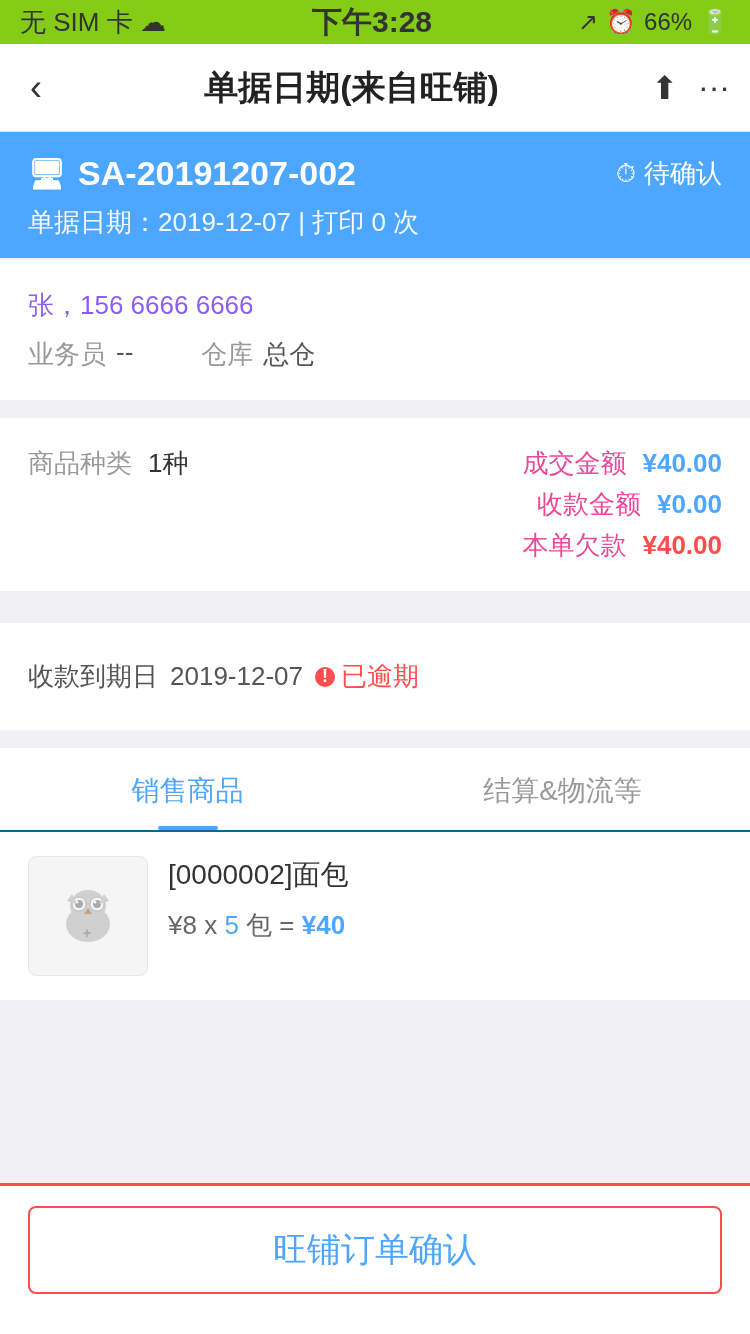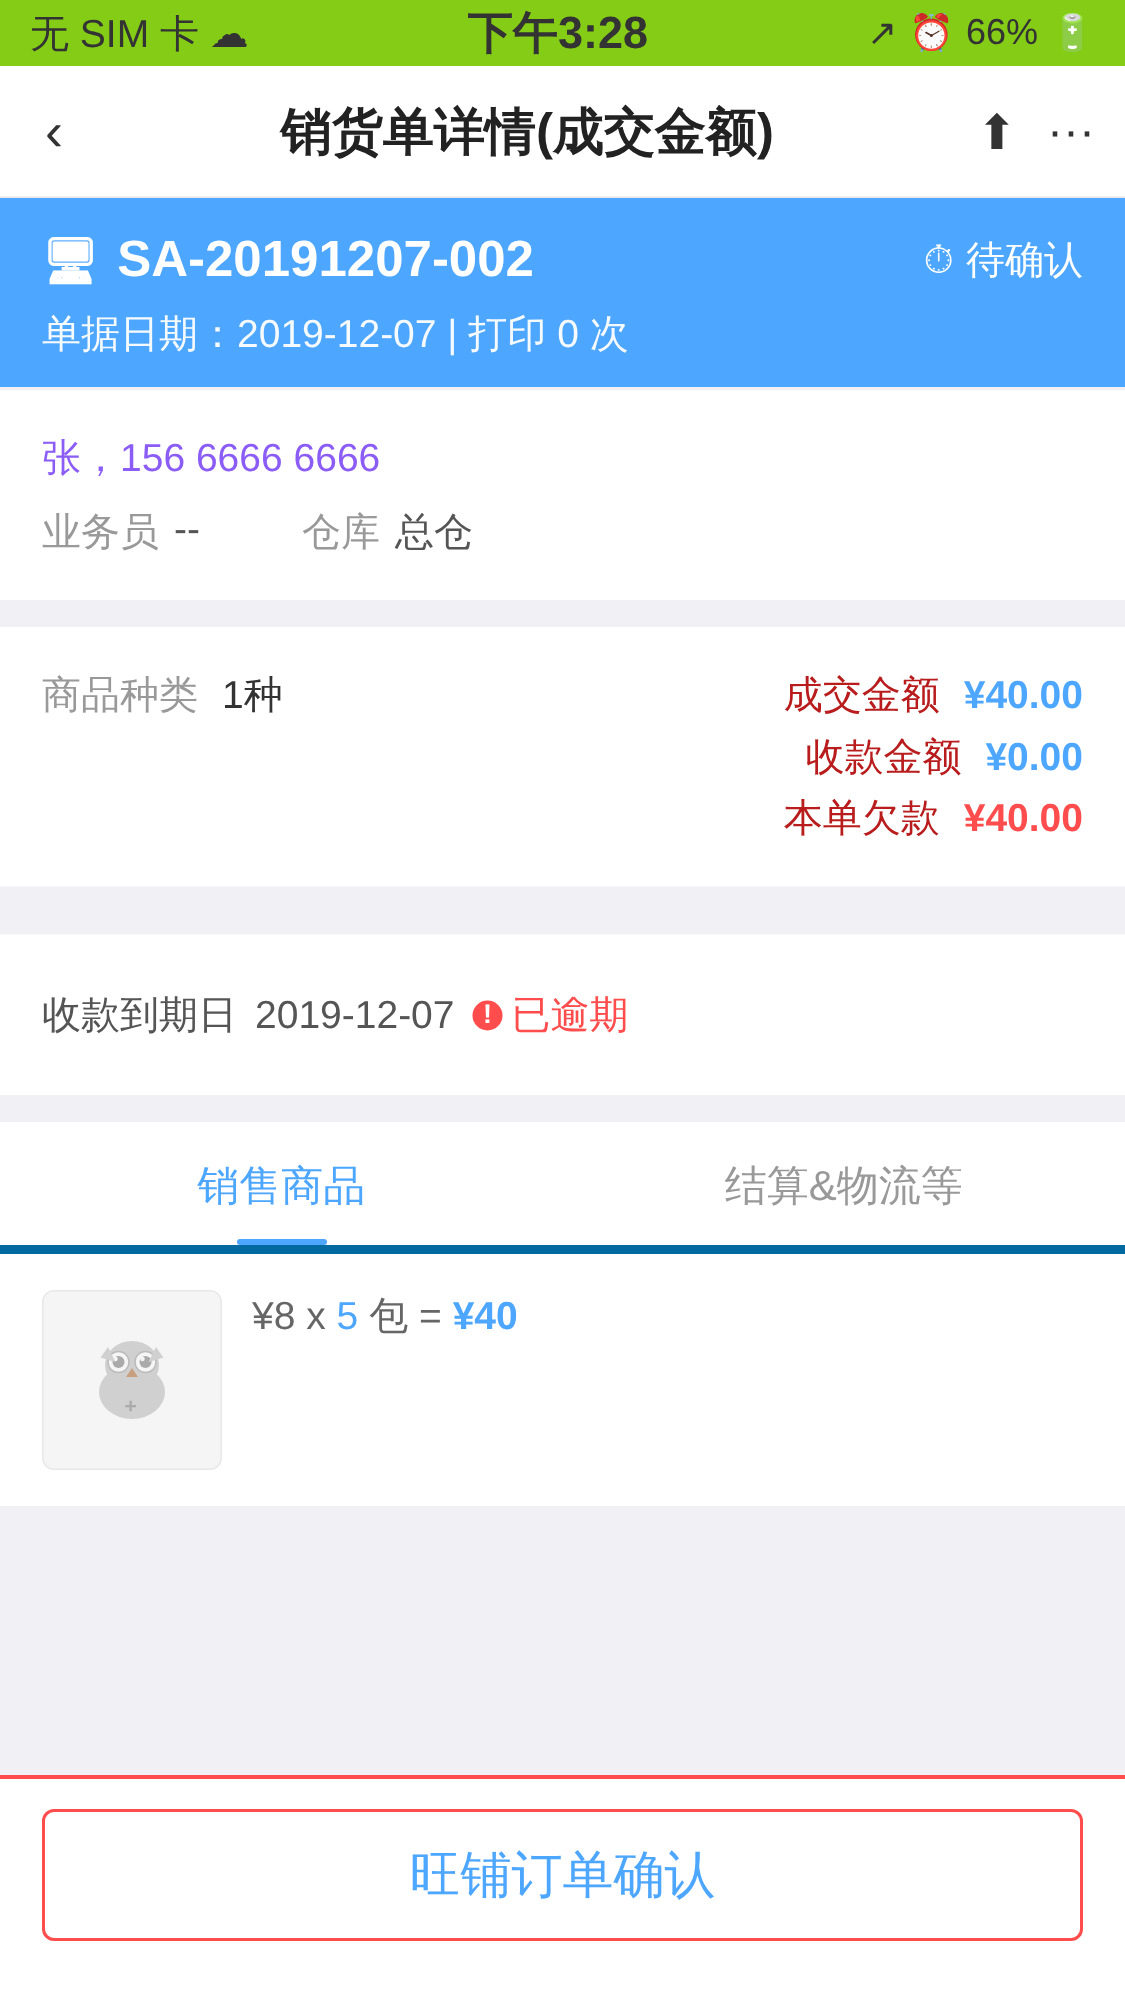--- a/index.html
+++ b/index.html
@@ -337,7 +337,7 @@
 
 <div class="nav-bar">
   <div class="nav-back">‹</div>
-  <div class="nav-title">销货单详情(成交金额)</div>
+  <div class="nav-title">单据日期(来自旺铺)</div>
   <div class="nav-right">
     <span class="nav-icon">⬆</span>
     <span class="nav-icon">···</span>

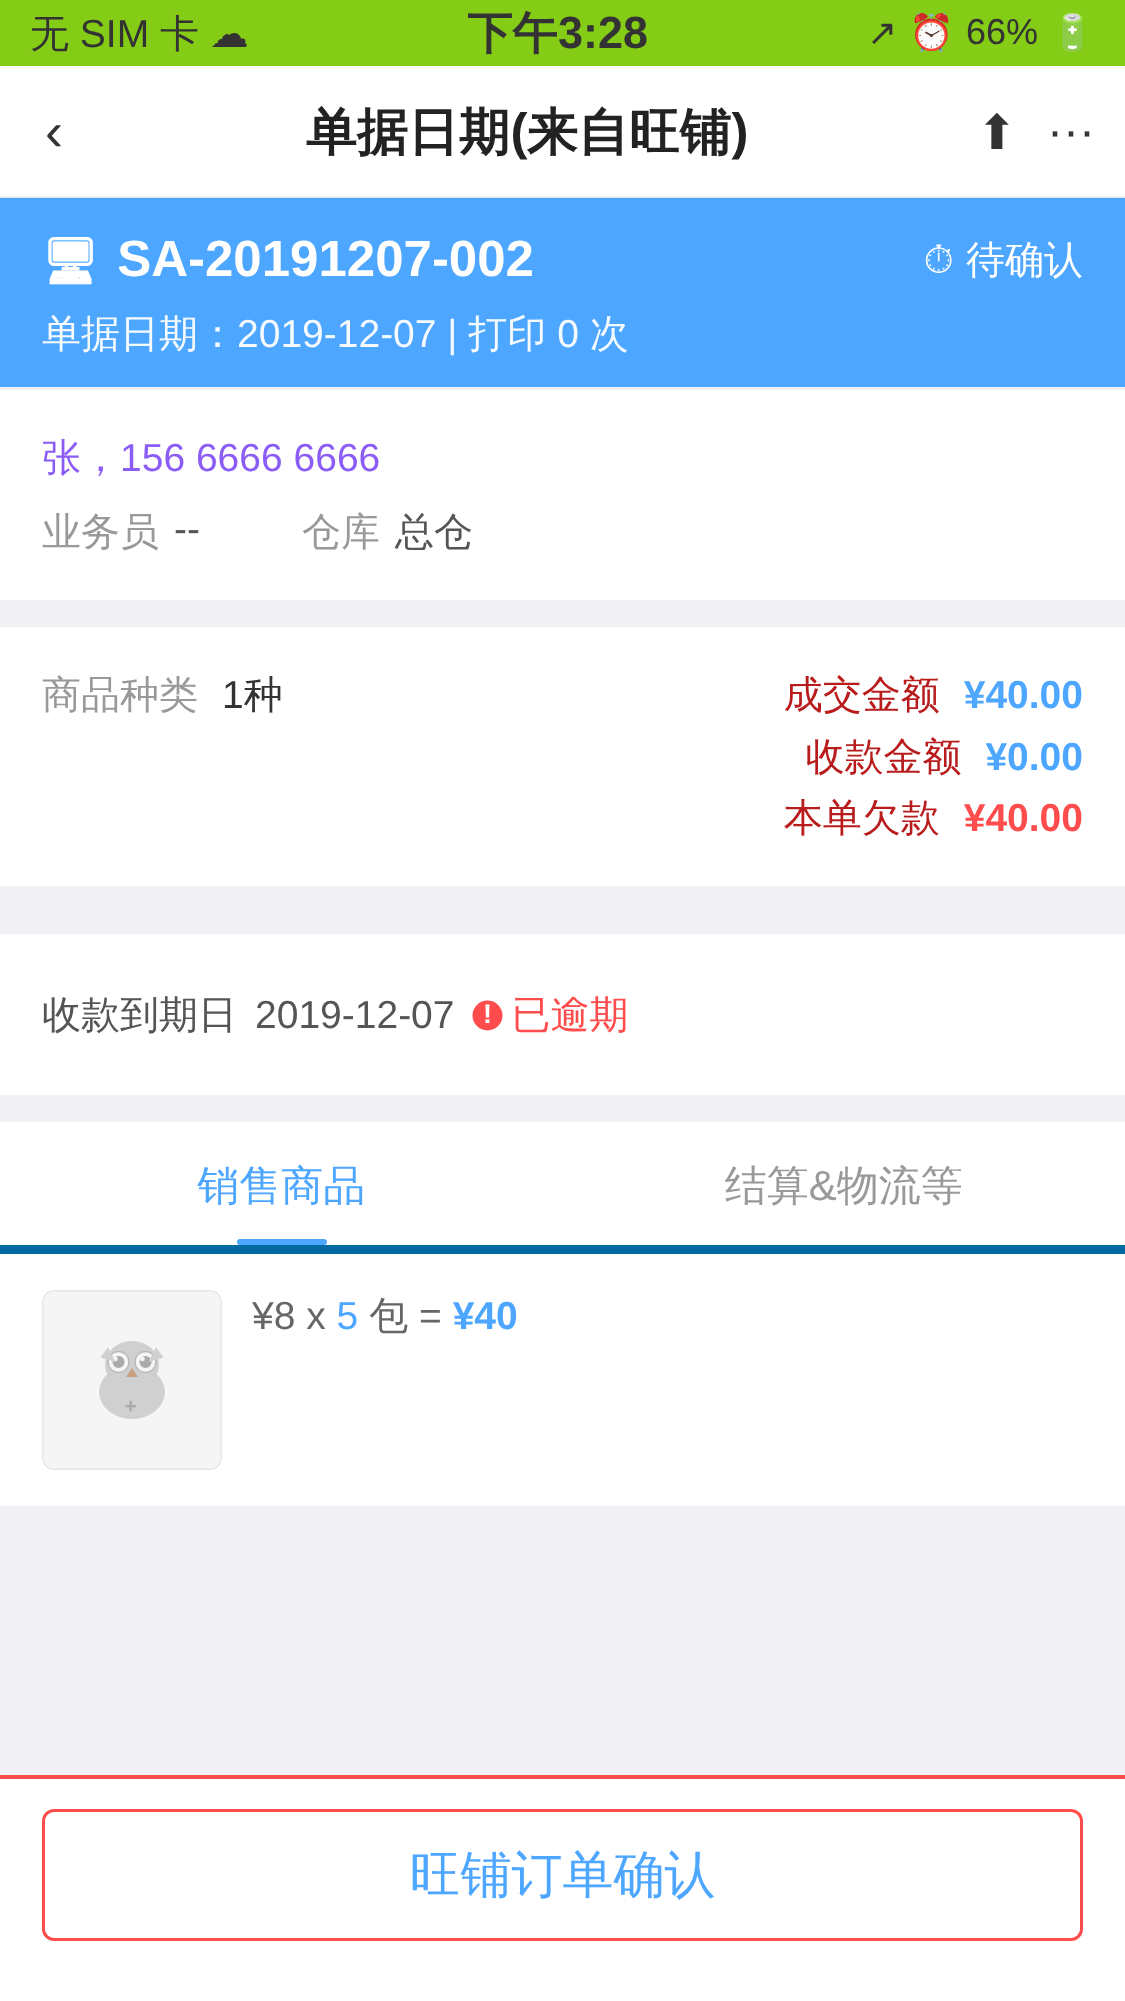--- a/index.html
+++ b/index.html
@@ -175,7 +175,7 @@
       align-items: center;
       font-size: 26px;
     }
-    .summary-item-label { color: #b91c1c; }
+    .summary-item-label { color: #ec4899; }
     .amount-blue { color: #4da6ff; font-weight: 600; }
     .amount-red { color: #ff4d4d; font-weight: 600; }
 

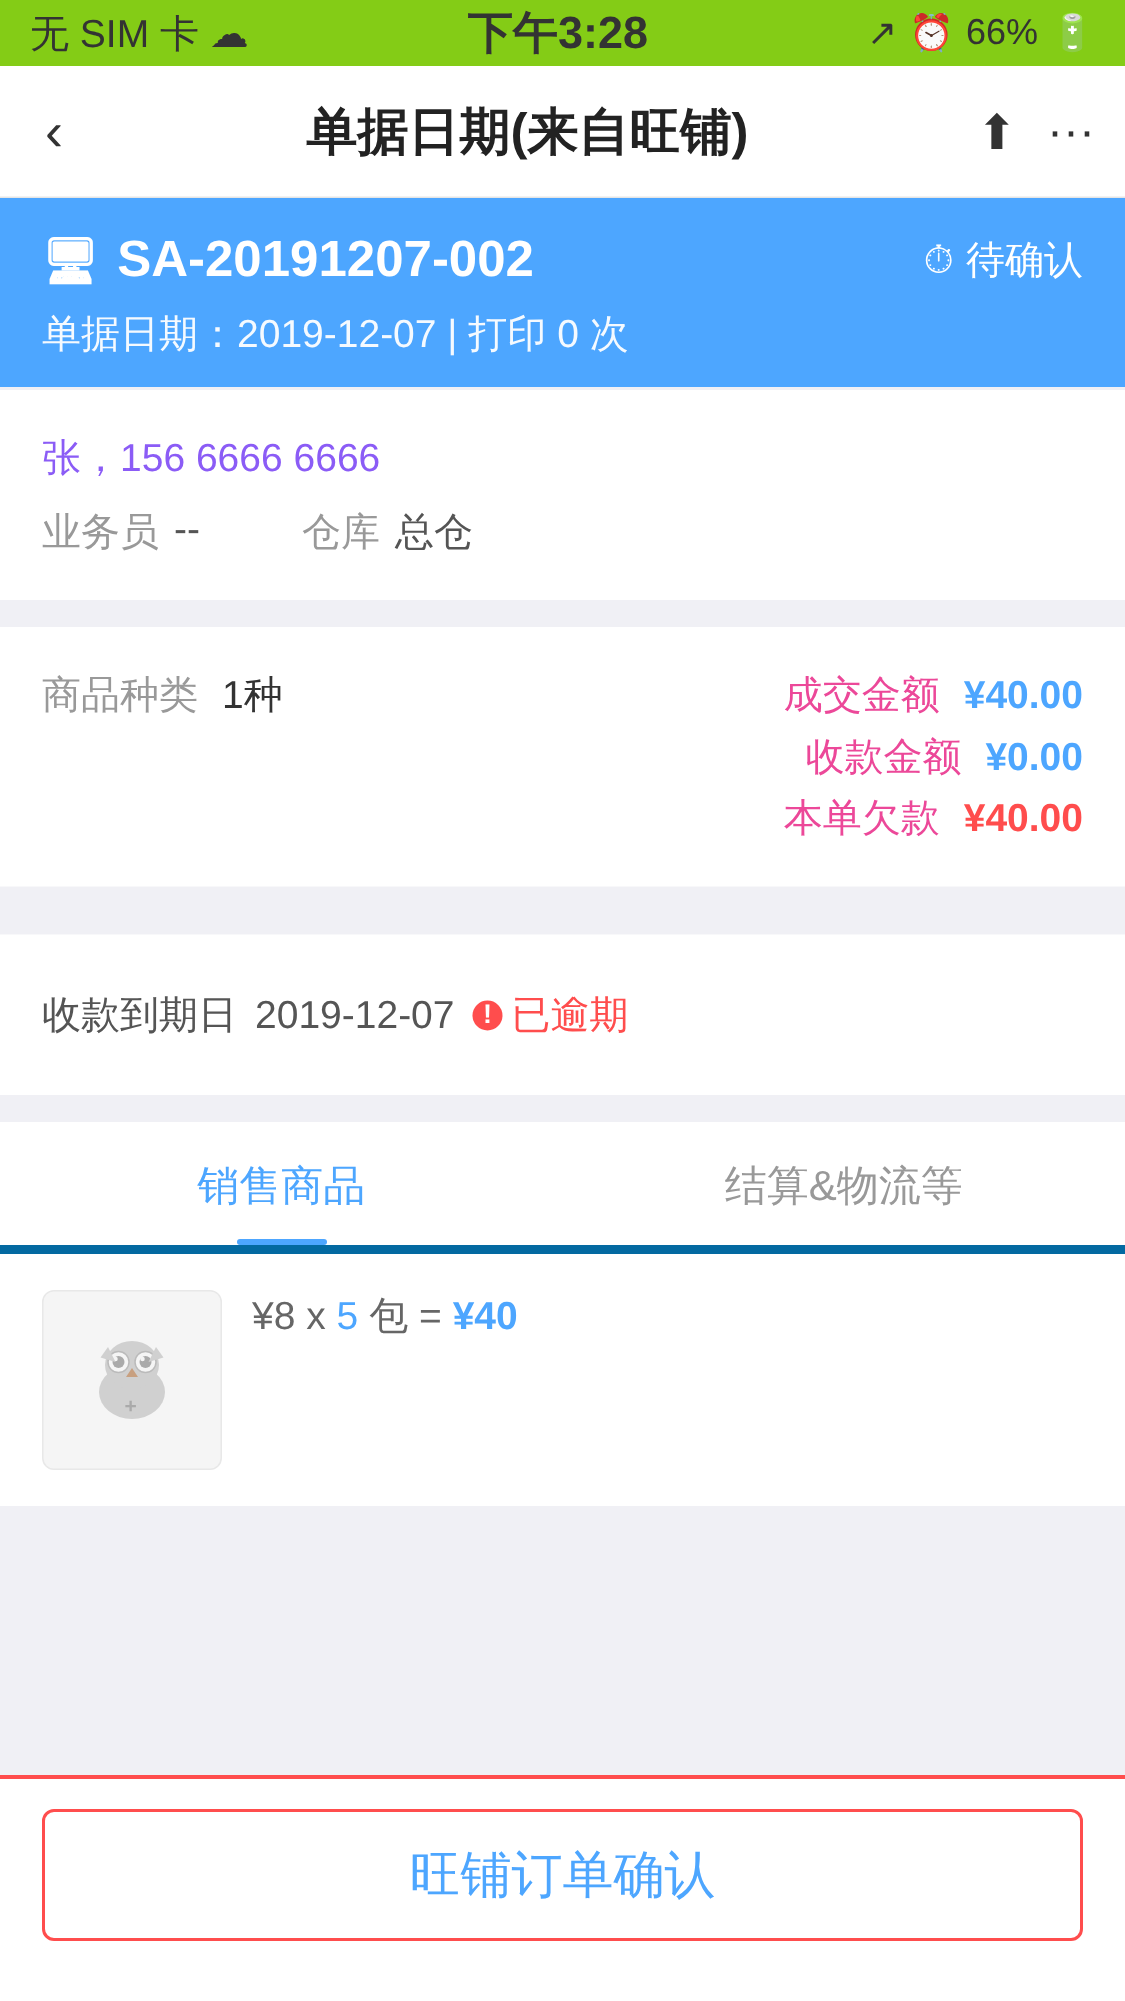--- a/index.html
+++ b/index.html
@@ -217,7 +217,7 @@
     }
     .tabs-bar {
       display: flex;
-      border-bottom: 6px solid #0369a1;
+      border-bottom: 2px solid #0369a1;
       justify-content: center;
     }
     .tab-item {

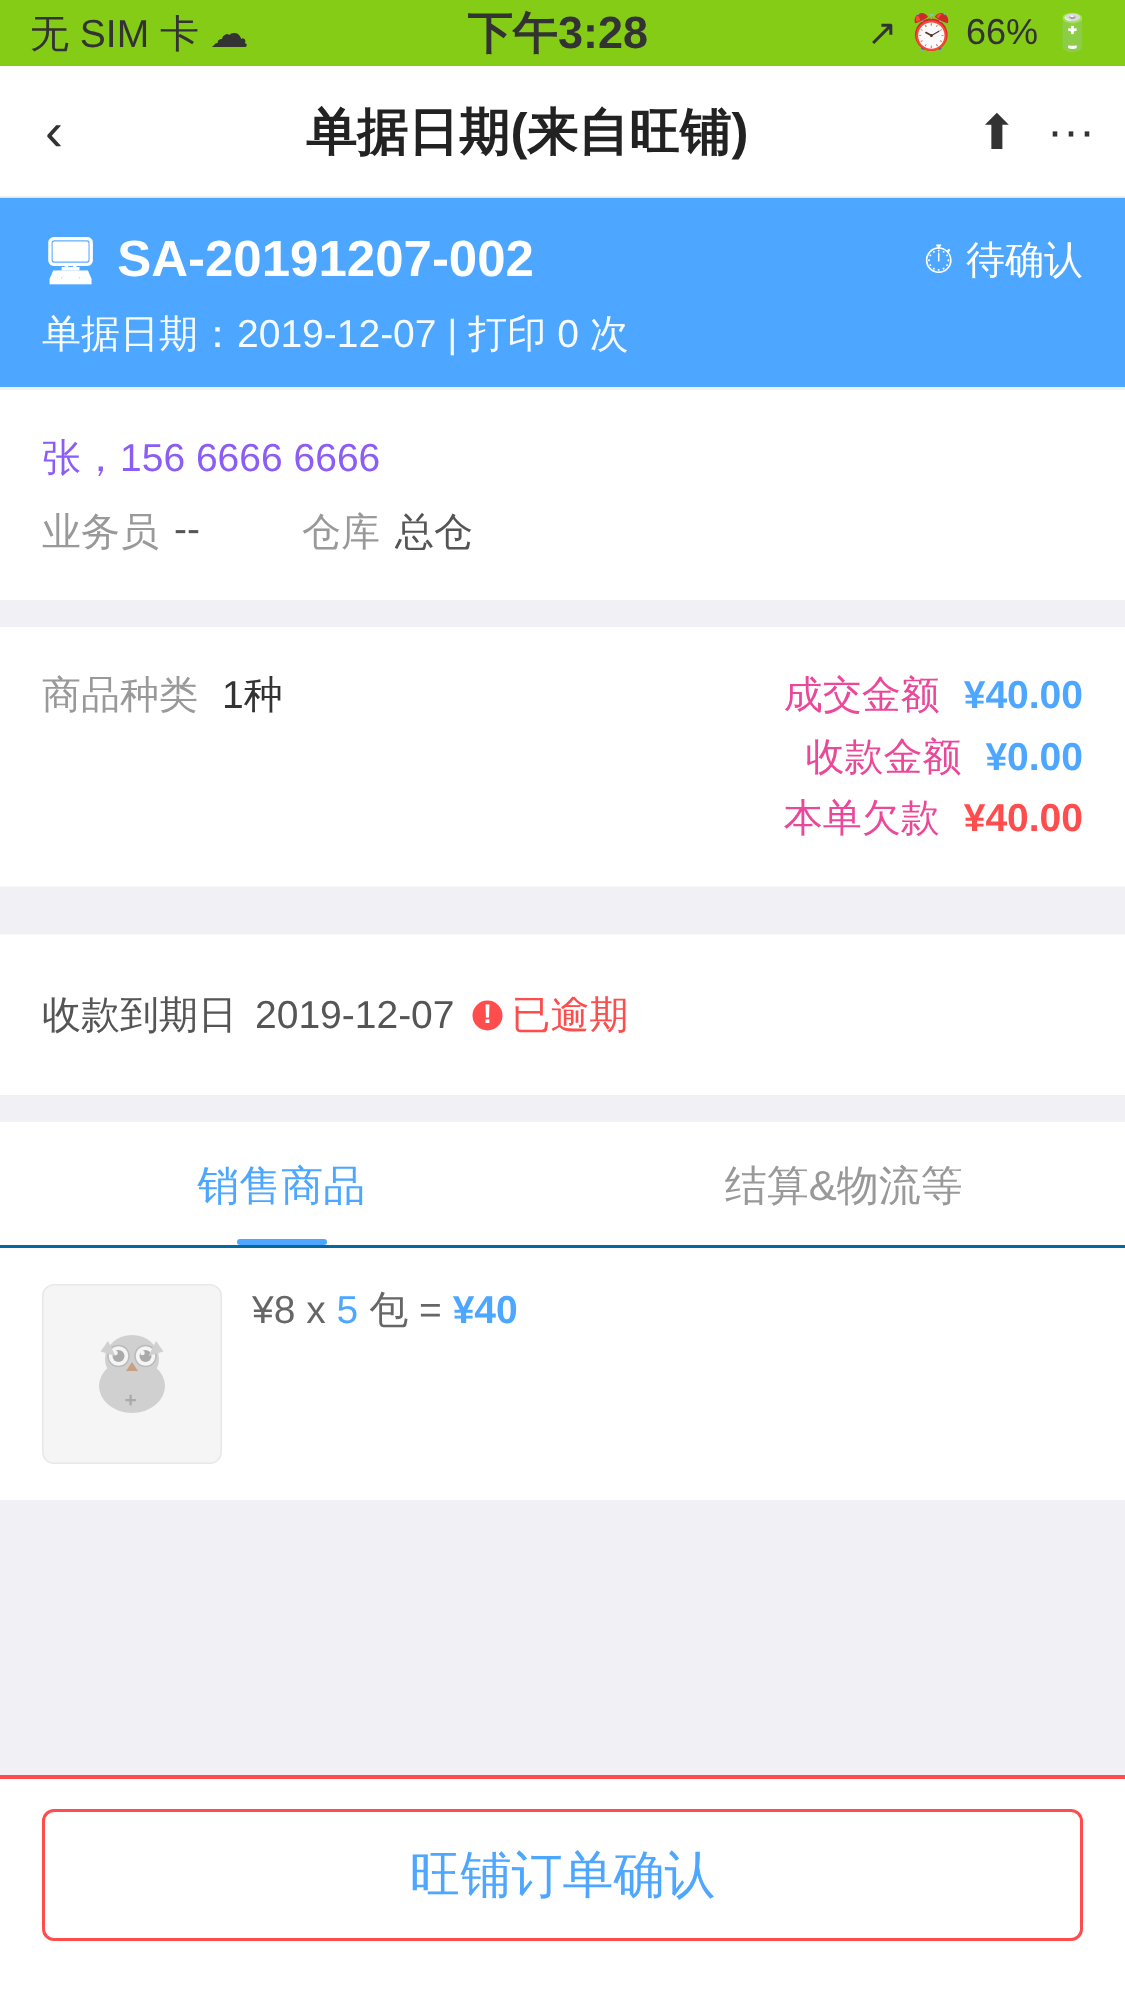--- a/index.html
+++ b/index.html
@@ -448,6 +448,7 @@
         </div>
       </div>
       <div class="product-info">
+        <div class="product-name">[0000002]面包</div>
         <div class="product-price">
           <span>¥8</span>
           <span> x </span>

